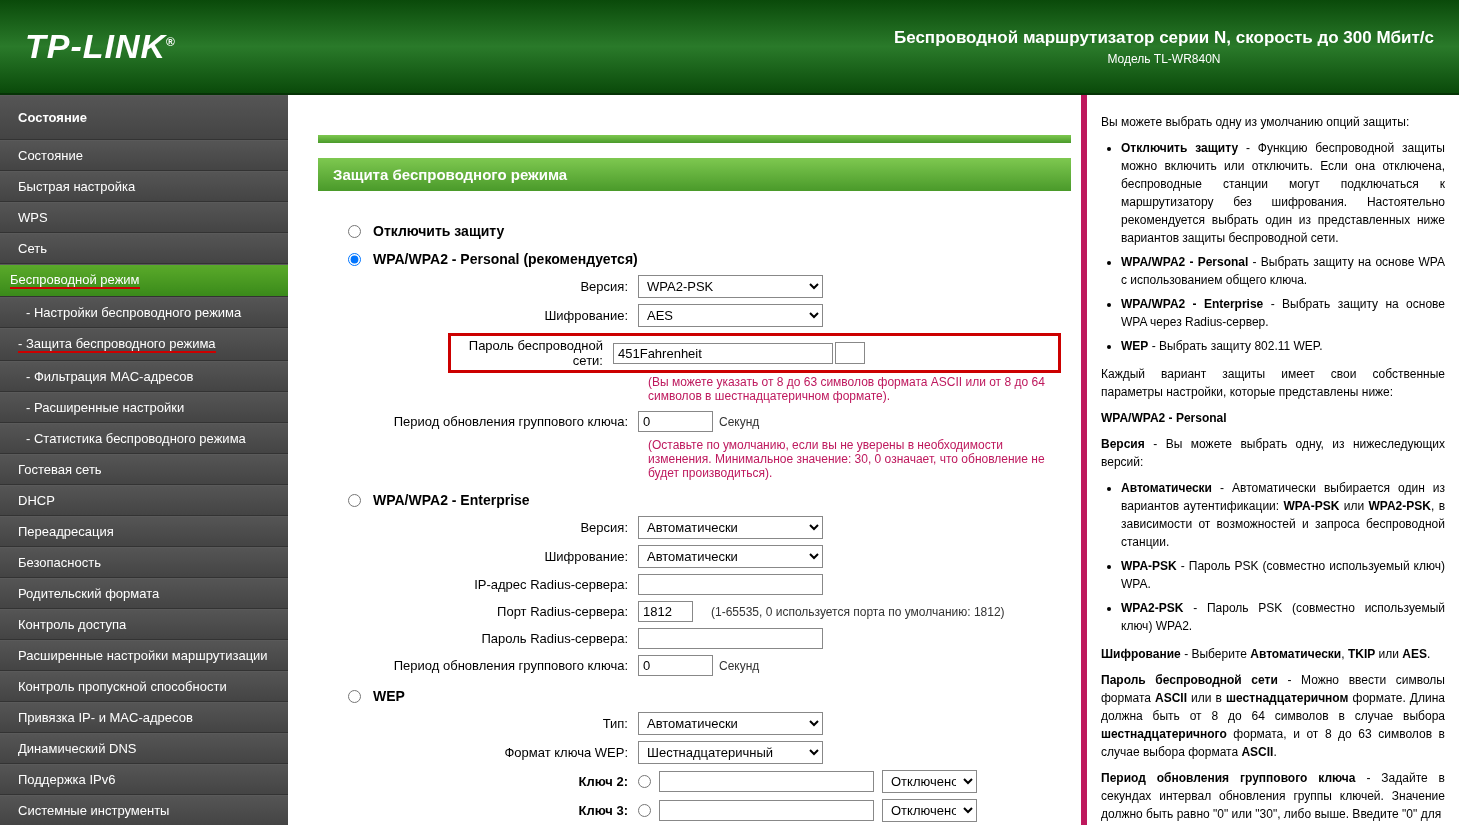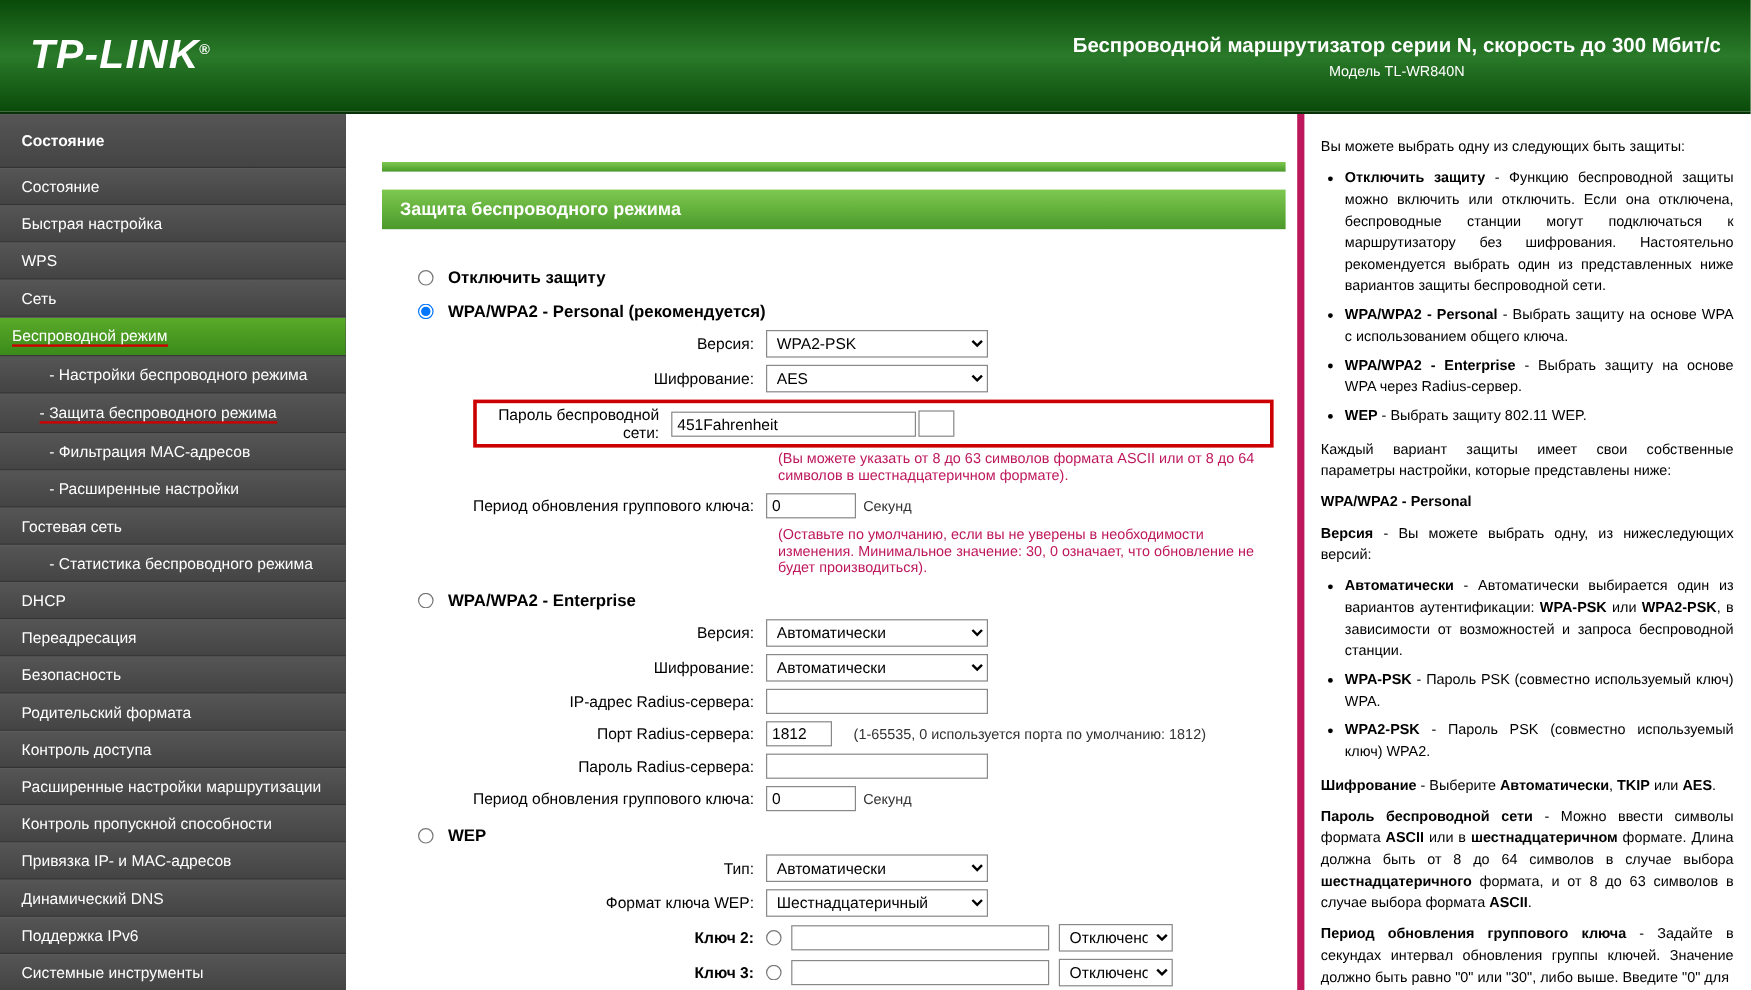--- a/index.html
+++ b/index.html
@@ -177,7 +177,7 @@
     </div>
 
     <div class="help">
-      <p>Вы можете выбрать одну из следующих быть защиты:</p>
+      <p>Вы можете выбрать одну из умолчанию опций защиты:</p>
       <ul>
         <li><b>Отключить защиту</b><span> - Функцию беспроводной защиты можно включить или отключить. Если она отключена, беспроводные станции могут подключаться к маршрутизатору без шифрования. Настоятельно рекомендуется выбрать один из представленных ниже вариантов защиты беспроводной сети.</span></li>
         <li><b>WPA/WPA2 - Personal</b><span> - Выбрать защиту на основе WPA с использованием общего ключа.</span></li>

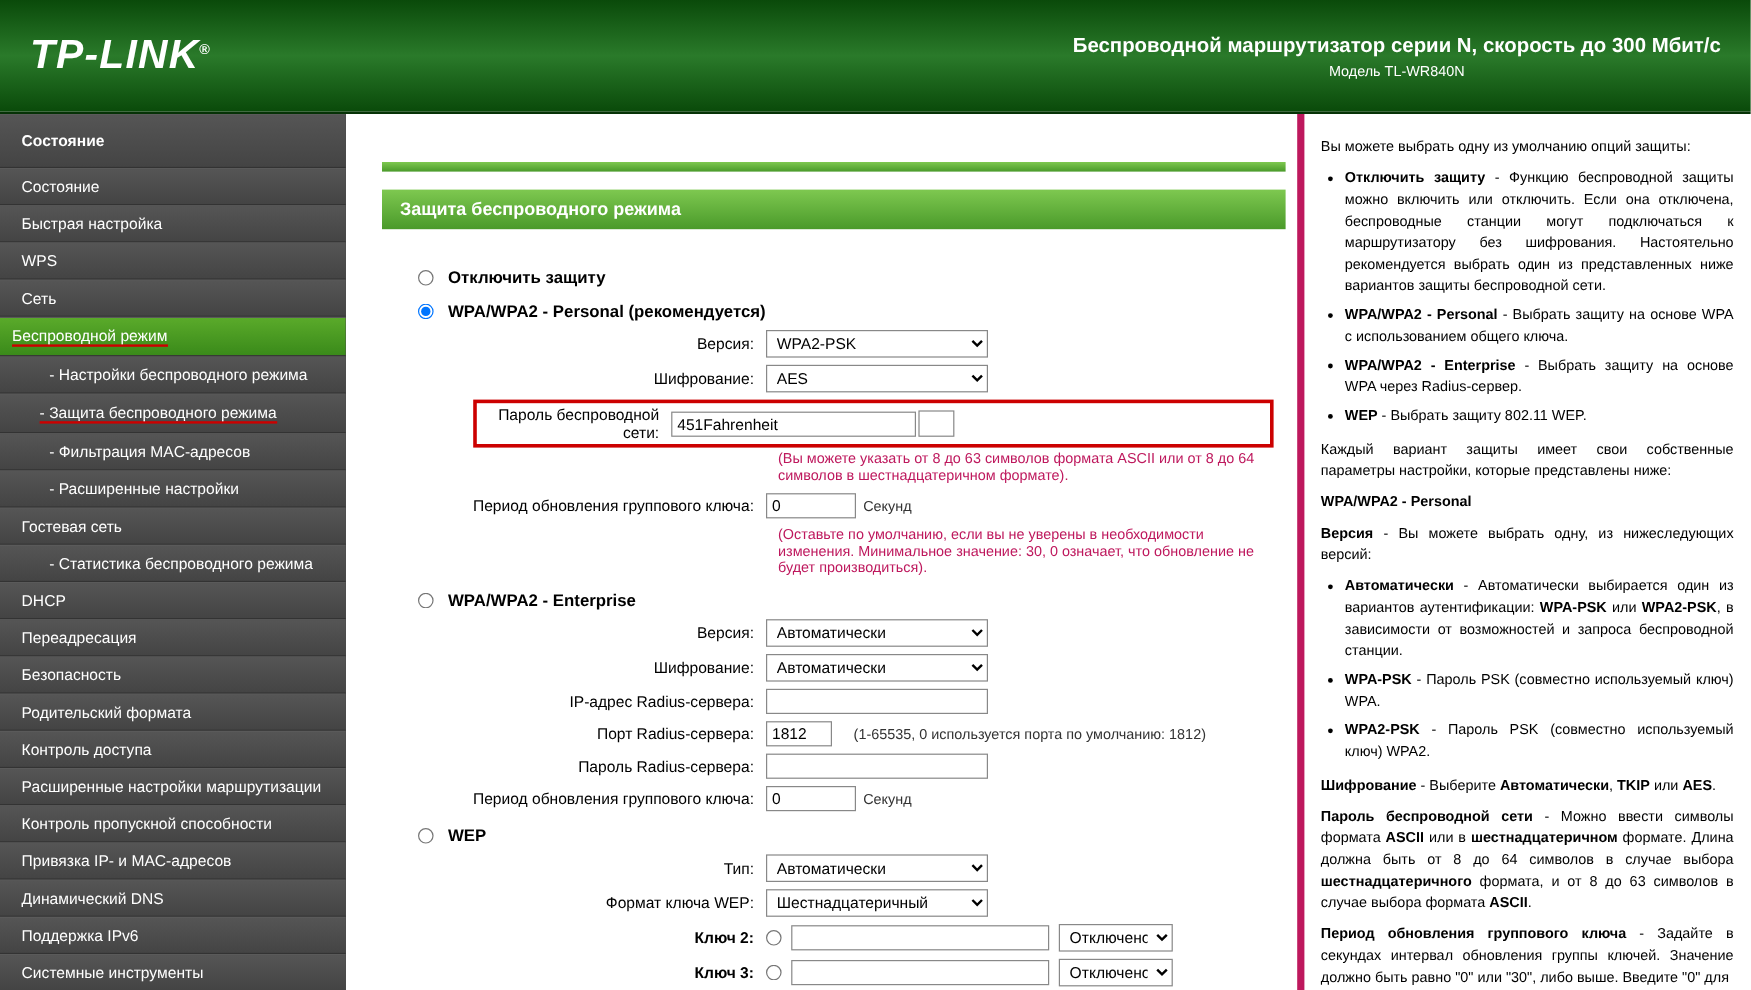--- a/index.html
+++ b/index.html
@@ -14,7 +14,7 @@
 .sidebar{width:288px;background:#4a4a4a;height:100%;overflow-y:auto}
 .sb-item{display:block;padding:7px 18px;color:#fff;font-size:13px;border-top:1px solid #5a5a5a;border-bottom:1px solid #333;cursor:pointer;background:linear-gradient(to bottom,#555 0%,#444 100%)}
 .sb-item.active{background:linear-gradient(to bottom,#5aaa2a 0%,#3a8a1a 100%)}
-.sb-item.sub{padding-left:41px}
+.sb-item.sub{padding-left:26px}
 .redund{border-bottom:2px solid #c00 !important;display:inline-block;margin-left:-8px}
 .main{flex:1;display:flex;height:100%}
 .content{flex:1;padding:0 0 0 20px;overflow-y:auto;height:100%;border-right:6px solid #be185d}

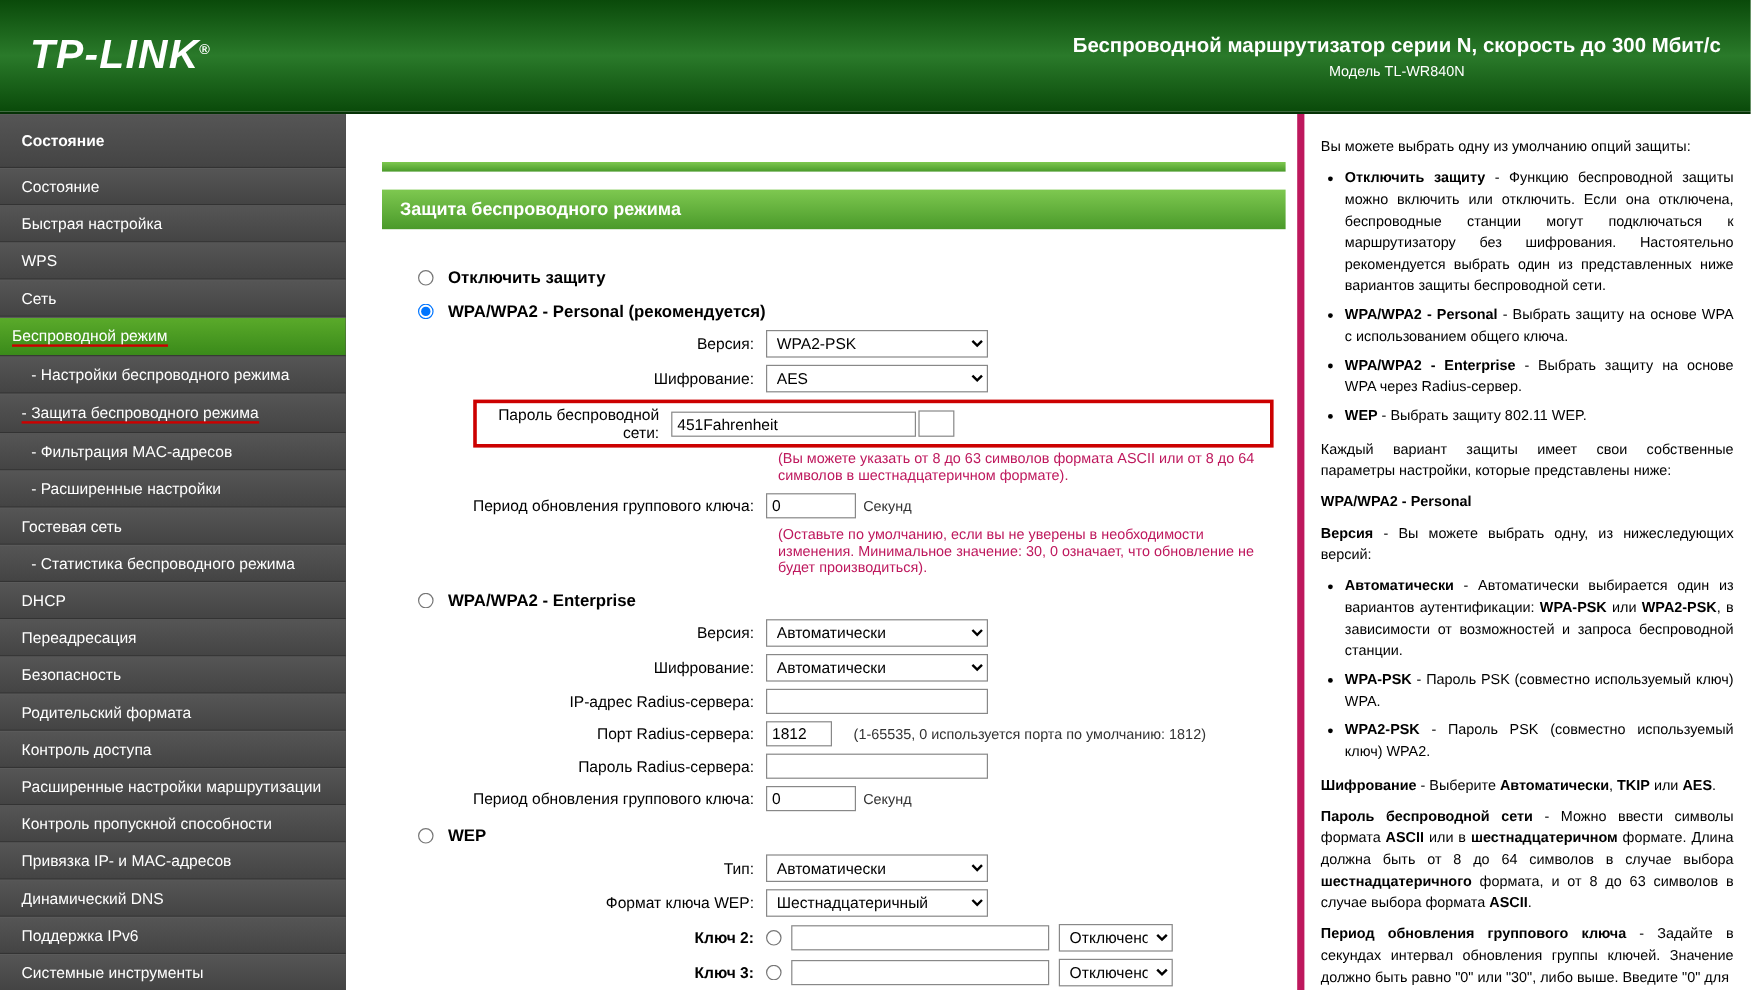--- a/index.html
+++ b/index.html
@@ -31,7 +31,7 @@
 select,input[type=text]{font-size:13px;padding:2px 4px;border:1px solid #888;background:#fff}
 .hint{font-size:12px;color:#be185d;margin-left:320px;margin-top:2px;margin-bottom:8px}
 .hint2{font-size:12px;color:#333}
-.redbox{border:3px solid #c00;display:flex;align-items:center;padding:2px;margin-left:66px}
+.redbox{border:3px solid #c00;display:flex;align-items:center;padding:2px;margin-left:120px}
 .redbox .form-label{width:160px}
 .help{width:372px;padding:18px 14px;overflow-y:auto;height:100%;font-size:12px;line-height:1.5}
 .help h3{font-size:15px;font-weight:bold;margin-bottom:10px}

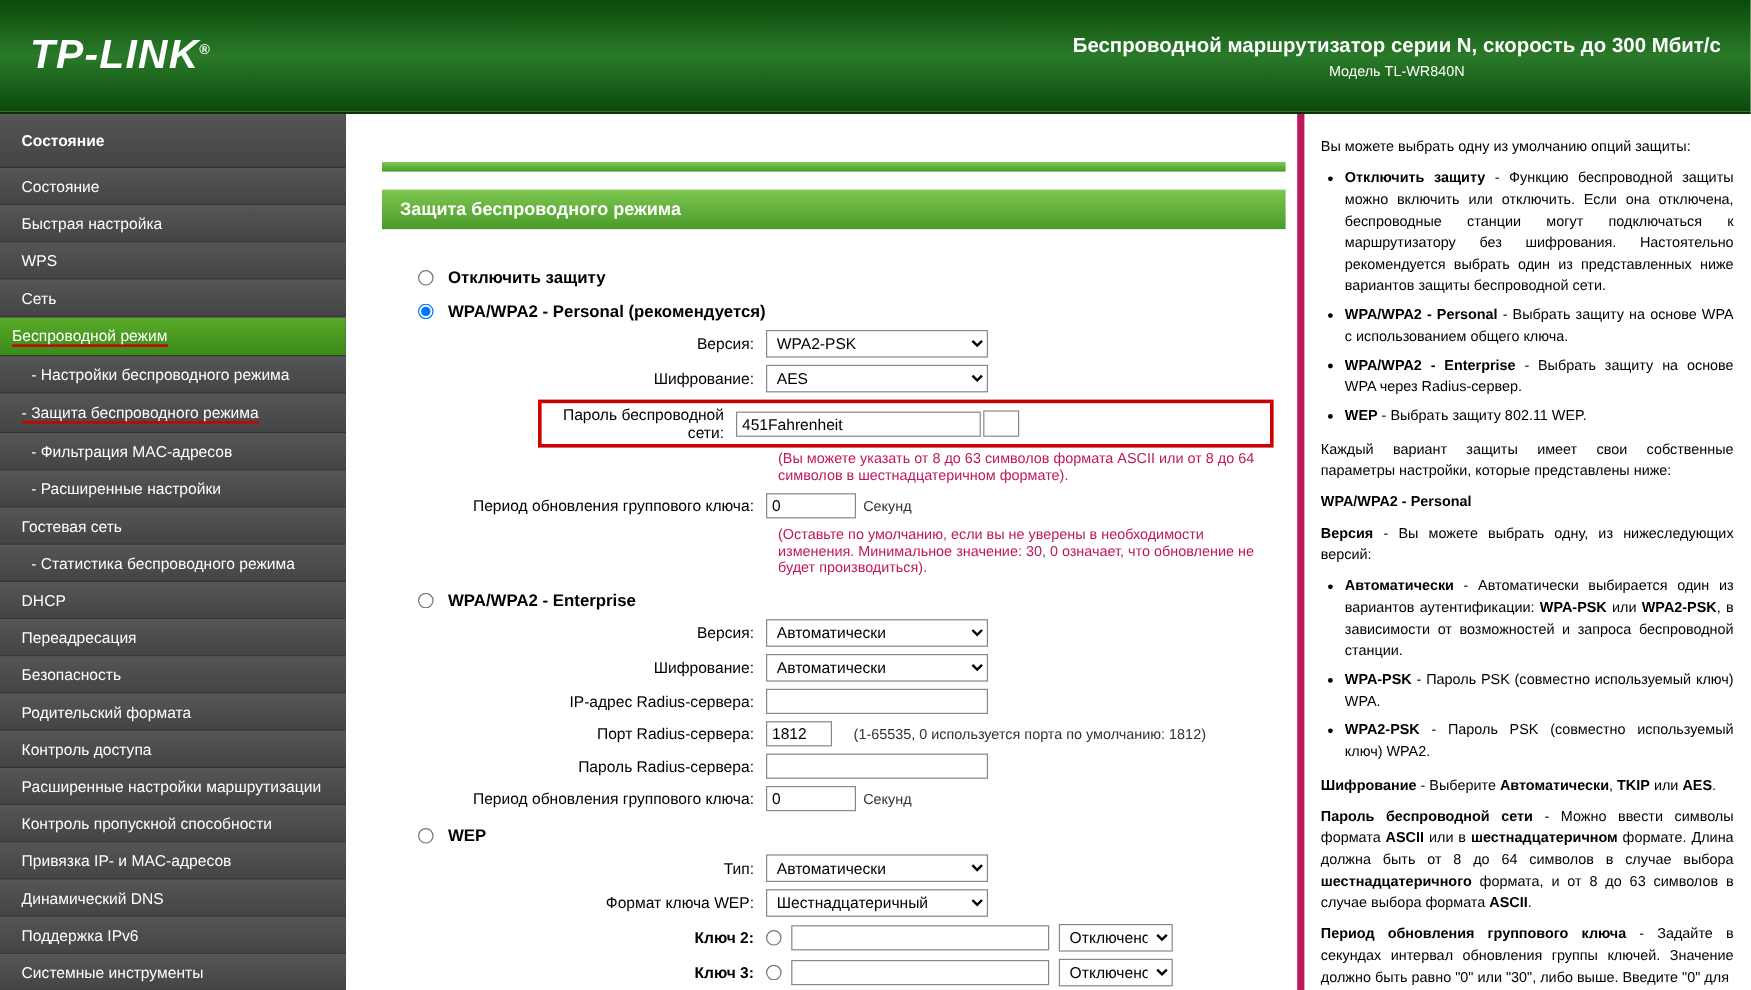--- a/index.html
+++ b/index.html
@@ -106,7 +106,7 @@
           </div>
           <div class="redbox">
             <div class="form-label"><b>Пароль беспроводной сети:</b></div>
-            <input type="text" style="width: 204px;" value="451Fahrenheit">
+            <input type="text" style="width: 220px;" value="451Fahrenheit">
             <div style="width:30px;height:22px;border:1px solid #888;margin-left:2px;background:#fff"></div>
           </div>
           <div class="hint">(Вы можете указать от 8 до 63 символов формата ASCII или от 8 до 64 символов в шестнадцатеричном формате).</div>

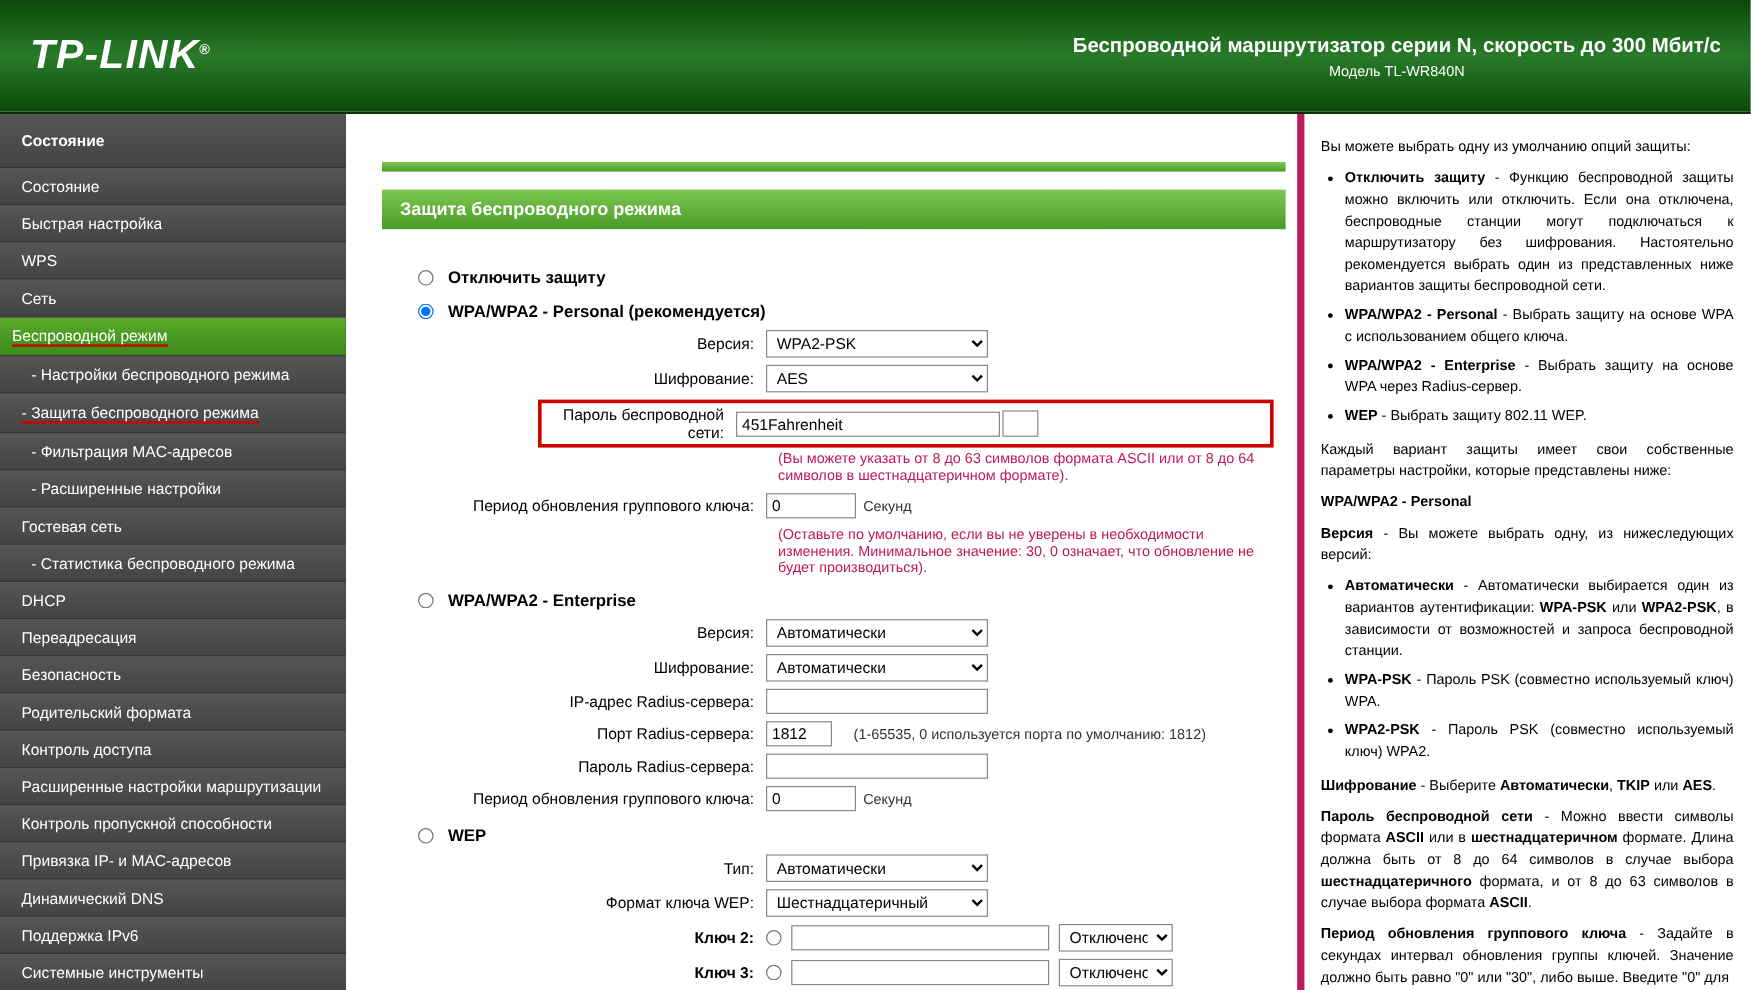--- a/index.html
+++ b/index.html
@@ -65,8 +65,8 @@
       <div class="sb-item sub"><span class="redund">- Защита беспроводного режима</span></div>
       <div class="sb-item sub">- Фильтрация MAC-адресов</div>
       <div class="sb-item sub">- Расширенные настройки</div>
+      <div class="sb-item sub">- Статистика беспроводного режима</div>
       <div class="sb-item">Гостевая сеть</div>
-      <div class="sb-item sub">- Статистика беспроводного режима</div>
       <div class="sb-item">DHCP</div>
       <div class="sb-item">Переадресация</div>
       <div class="sb-item">Безопасность</div>

